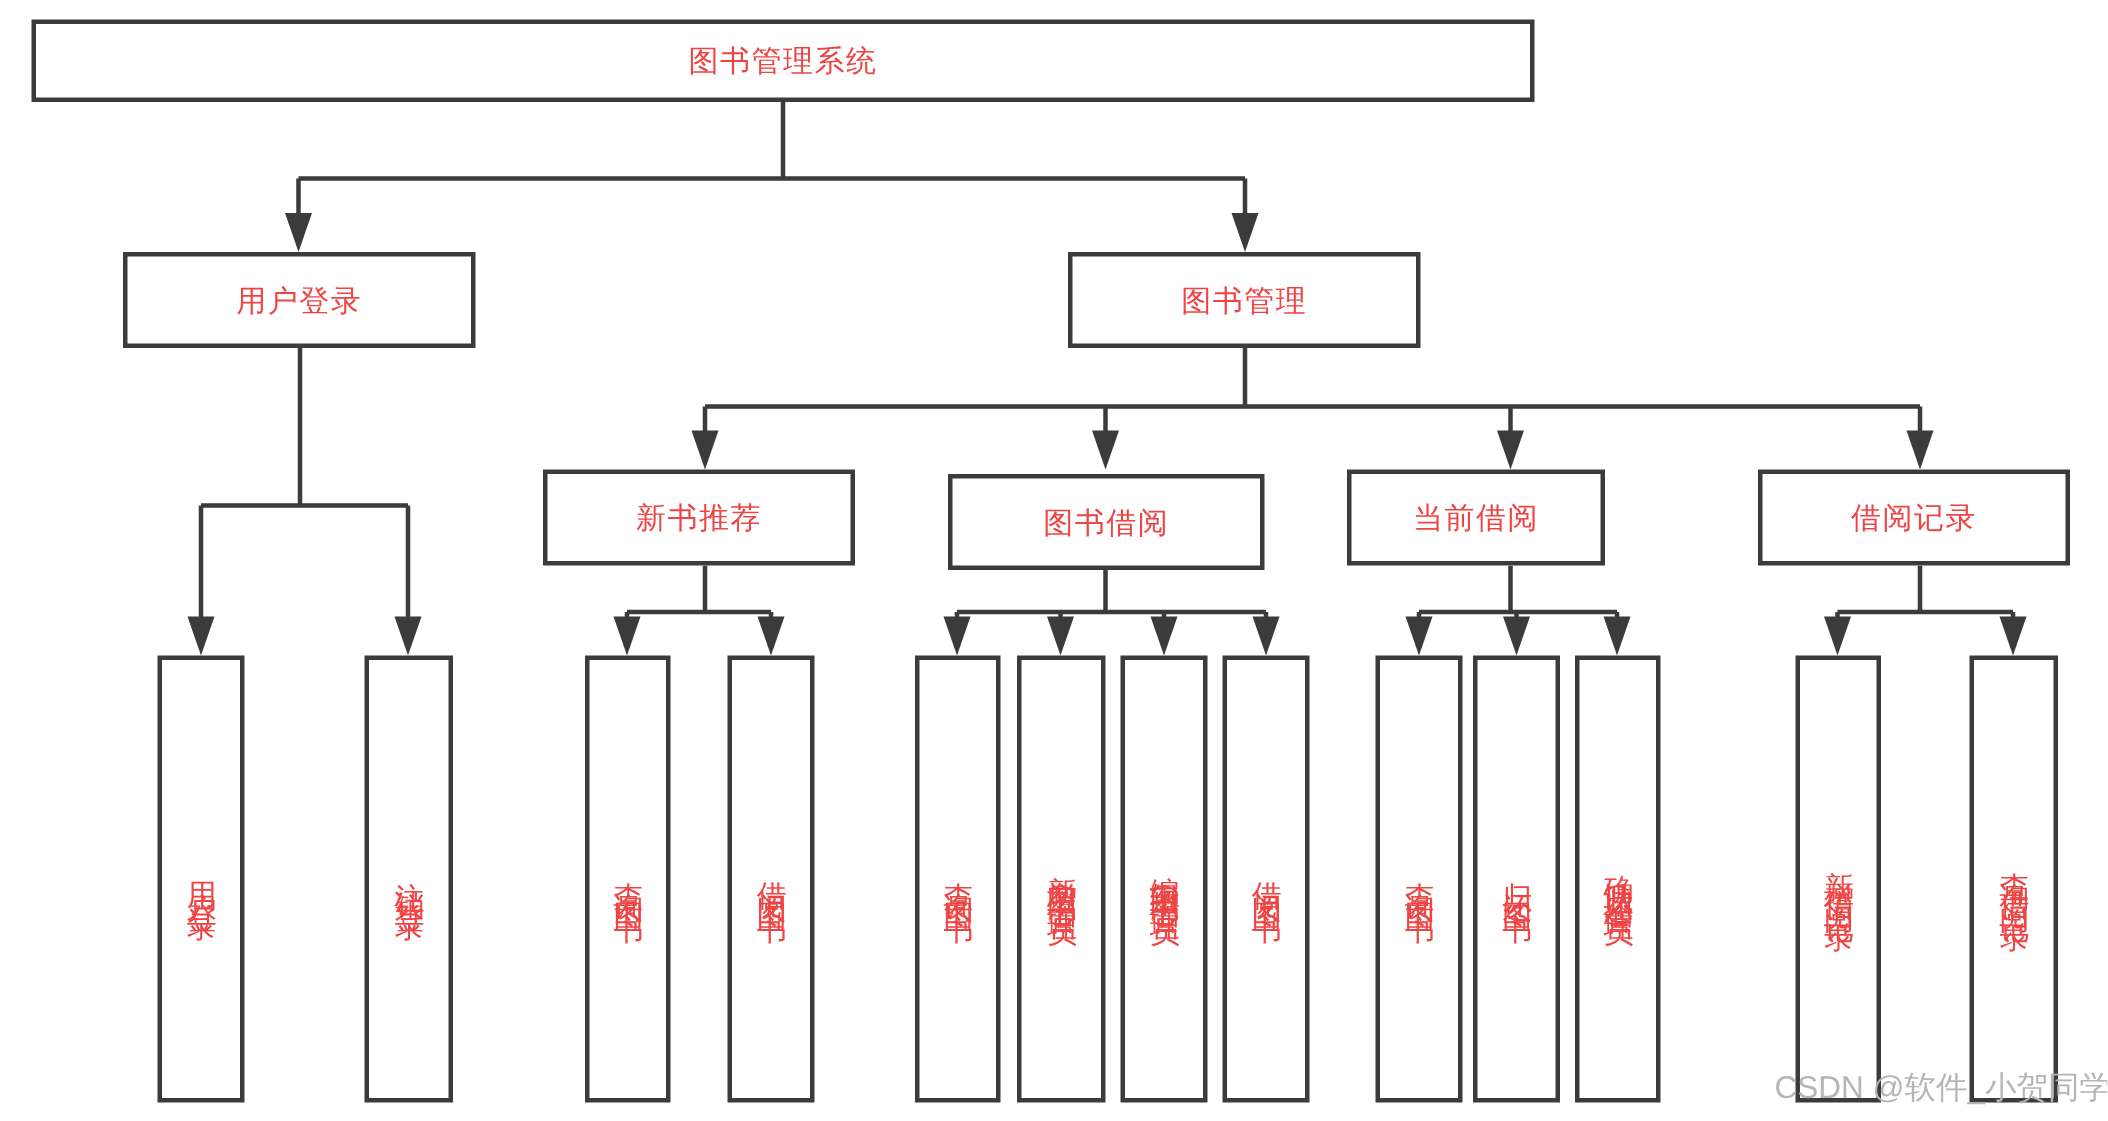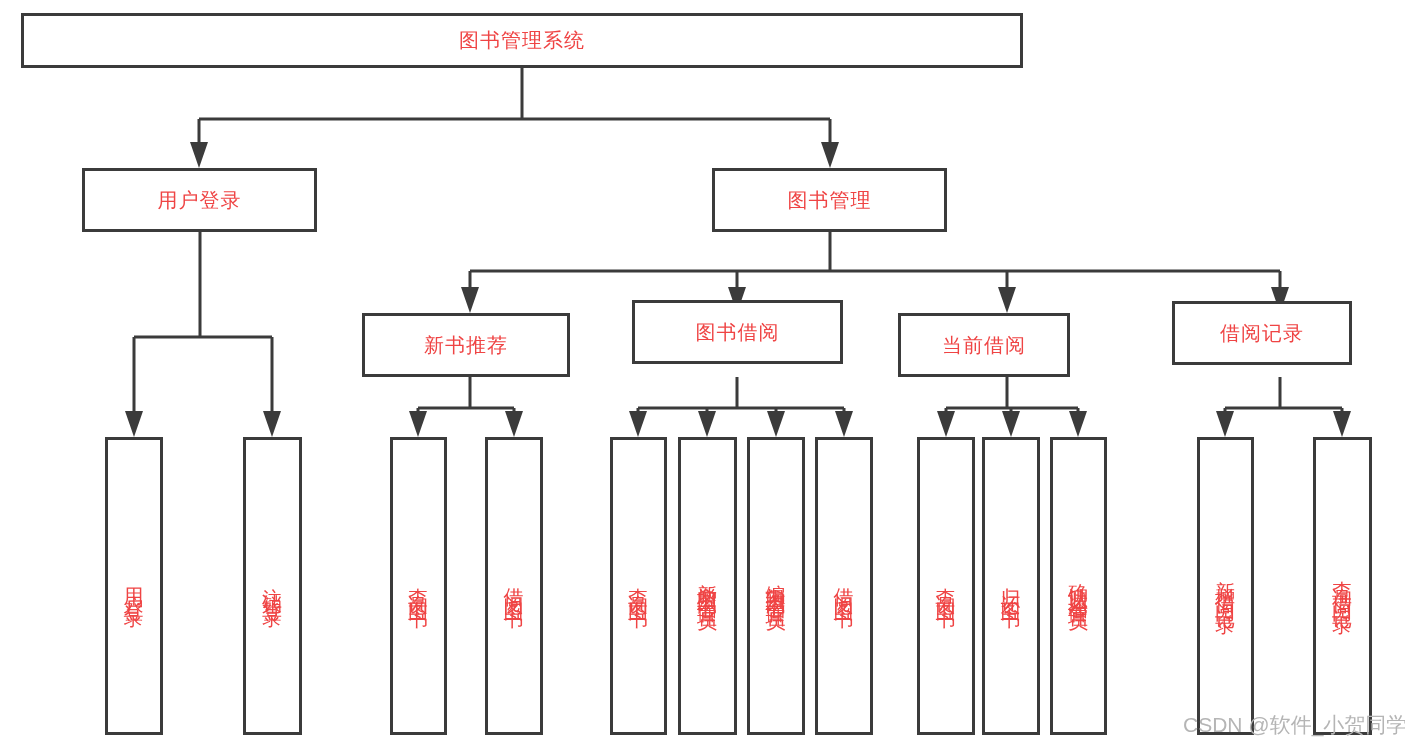--- a/index.html
+++ b/index.html
@@ -109,7 +109,7 @@
   <div class="node" style="left:362px;top:313px;width:208px;height:64px">
     <span class="hlabel">新书推荐</span>
   </div>
-  <div class="node" style="left:632px;top:300px;width:211px;height:64px">
+  <div class="node" style="left:632px;top:316px;width:211px;height:64px">
     <span class="hlabel">图书借阅</span>
   </div>
   <div class="node" style="left:898px;top:313px;width:172px;height:64px">

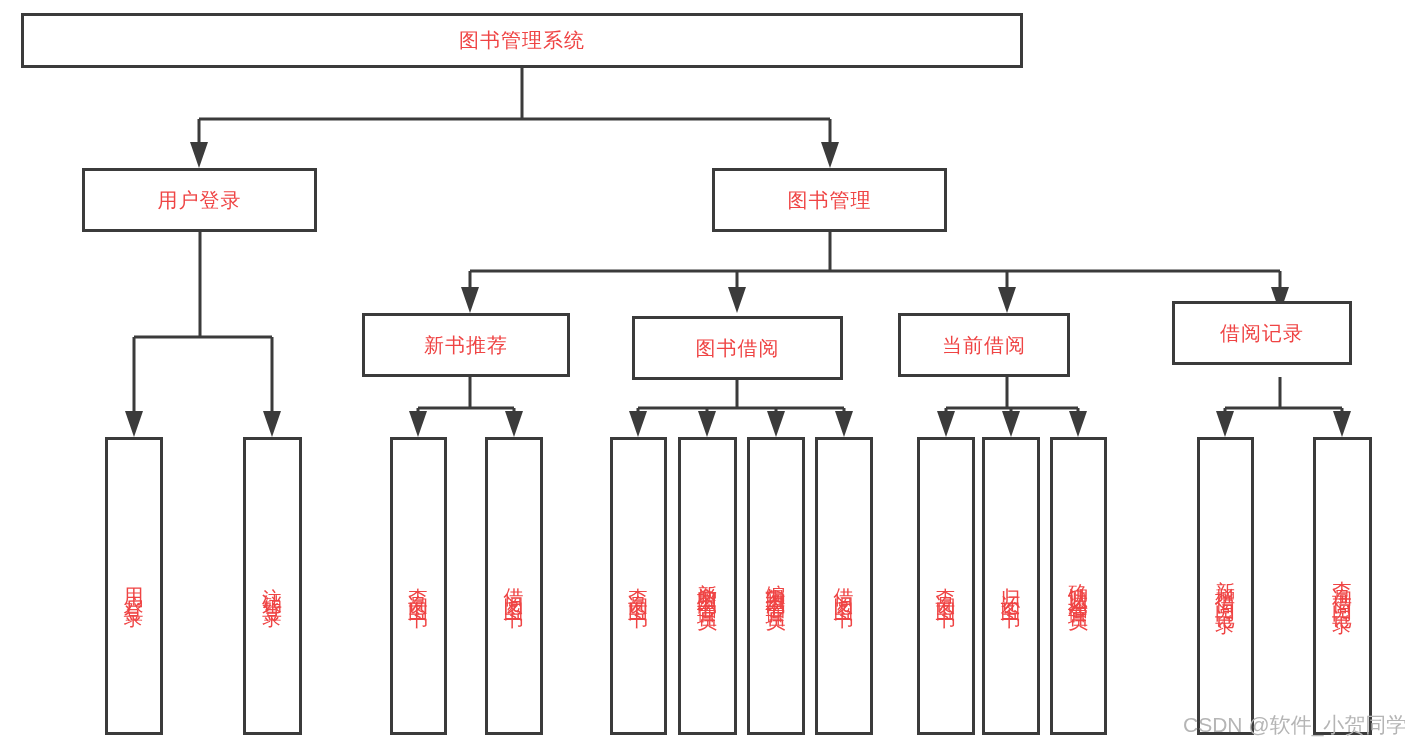--- a/index.html
+++ b/index.html
@@ -115,7 +115,7 @@
   <div class="node" style="left:898px;top:313px;width:172px;height:64px">
     <span class="hlabel">当前借阅</span>
   </div>
-  <div class="node" style="left:1172px;top:301px;width:180px;height:64px">
+  <div class="node" style="left:1172px;top:313px;width:208px;height:64px">
     <span class="hlabel">借阅记录</span>
   </div>
 

